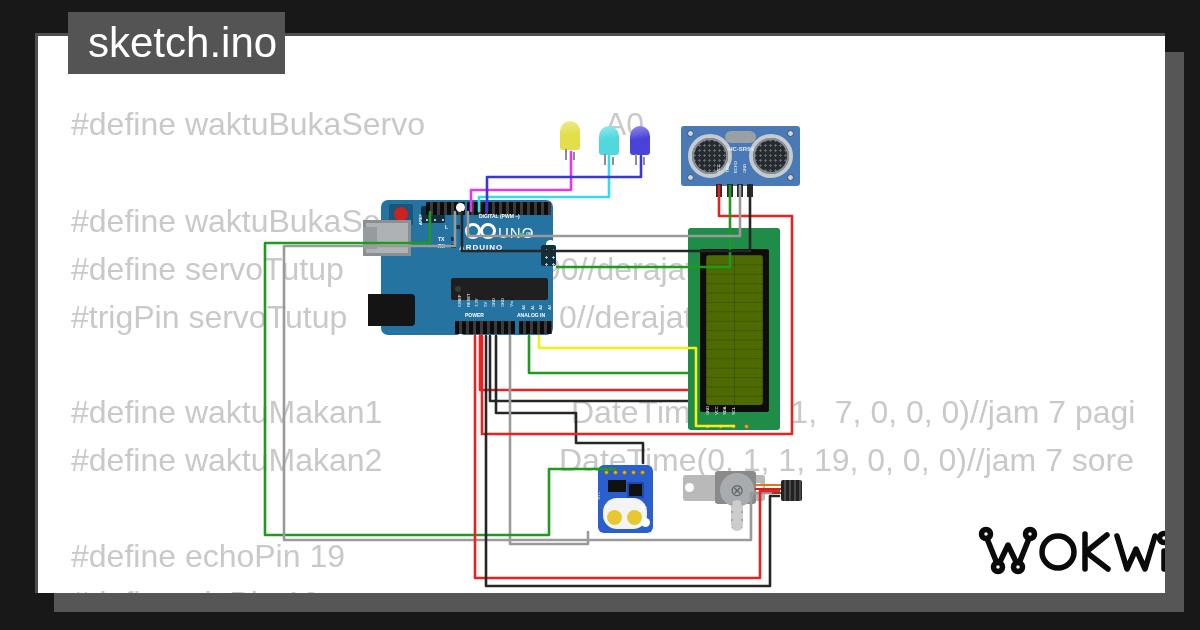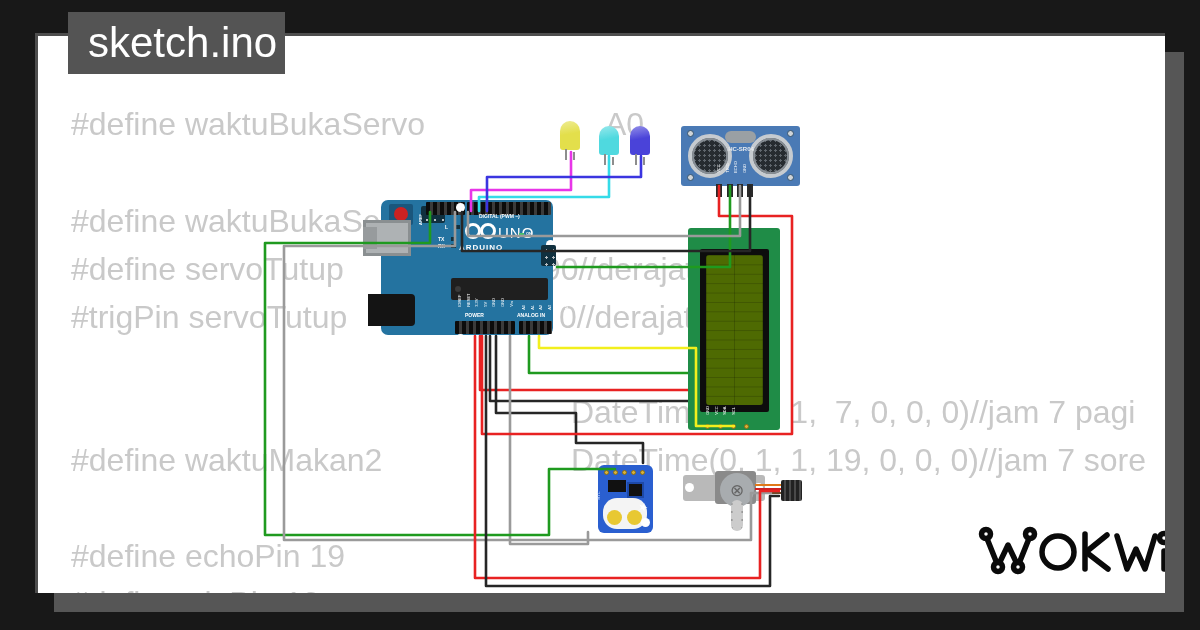--- a/index.html
+++ b/index.html
@@ -106,7 +106,7 @@
     <div class="code-line cl2"><span class="def">#define waktuBukaServo</span></div>
     <div class="code-line cl3"><span class="def">#define servoTutup</span><span class="val">90//derajat</span></div>
     <div class="code-line cl4"><span class="def">#trigPin servoTutup</span><span class="val">0//derajat</span></div>
-    <div class="code-line cl5"><span class="val">DateTime(0, 1, 1,  7, 0, 0, 0)//jam 7 pagi</span></div>
+    <div class="code-line cl5"><span class="def">#define waktuMakan1</span><span class="val">DateTime(0, 1, 1,  7, 0, 0, 0)//jam 7 pagi</span></div>
     <div class="code-line cl6"><span class="def">#define waktuMakan2</span><span class="val">DateTime(0, 1, 1, 19, 0, 0, 0)//jam 7 sore</span></div>
     <div class="code-line cl7"><span class="def">#define echoPin 19</span></div>
     <div class="code-line cl8"><span class="def">#define trigPin 13</span></div>

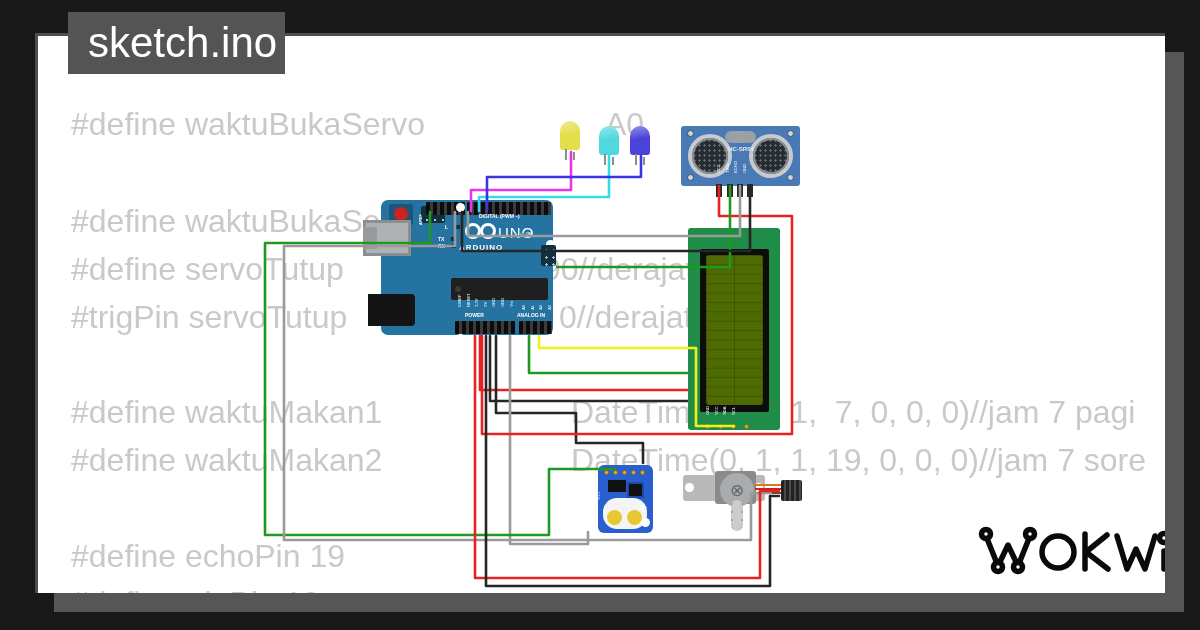--- a/index.html
+++ b/index.html
@@ -20,7 +20,7 @@
   .cl3{top:215px}.cl3 .val{left:472px}
   .cl4{top:263px}.cl4 .val{left:488px}
   .cl5{top:358px}.cl5 .val{left:500px}
-  .cl6{top:406px}.cl6 .val{left:500px}
+  .cl6{top:406px}.cl6 .val{left:488px}
   .cl7{top:502px}
   .cl8{top:549px}
   

